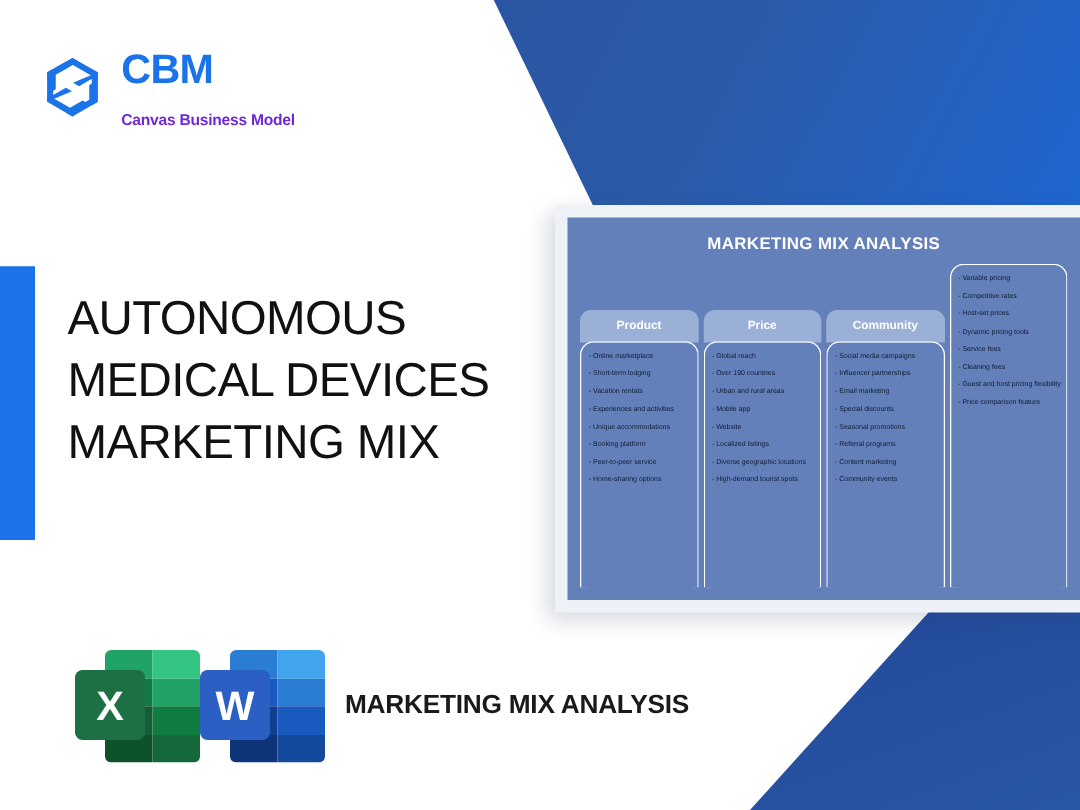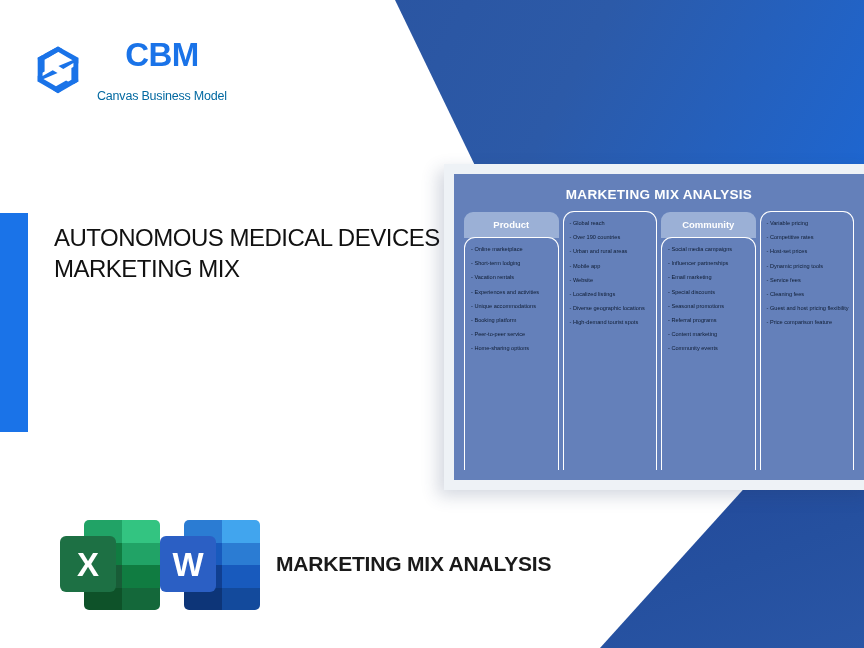--- a/index.html
+++ b/index.html
@@ -54,7 +54,6 @@
     display: flex;
     align-items: center;
     gap: 13px;
-    text-align: center;
   }
   #logo-mark { width: 52px; height: 52px; display: block; }
   #logo-text { display: flex; flex-direction: column; gap: 1px; }

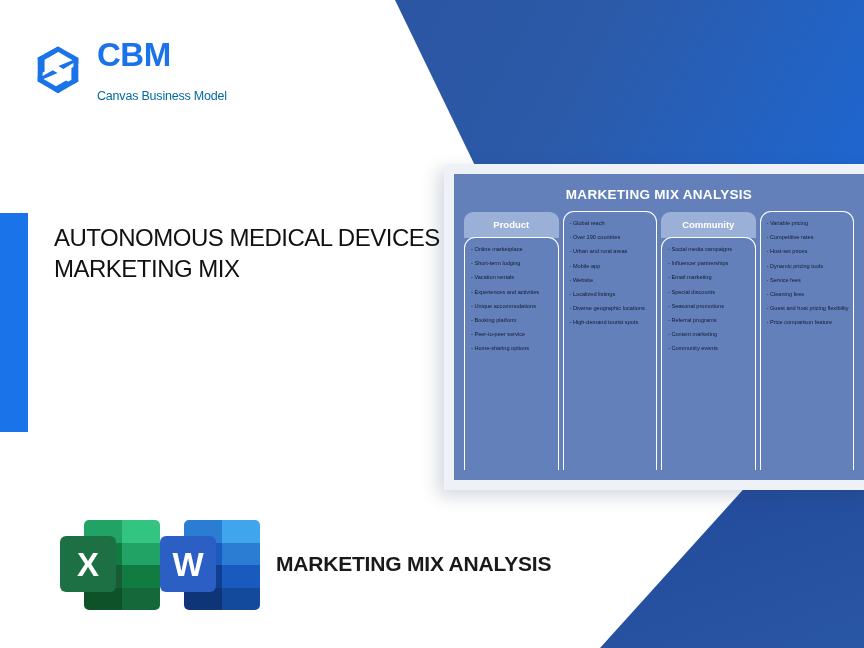--- a/index.html
+++ b/index.html
@@ -66,8 +66,8 @@
   }
   #logo-sub {
     font-size: 12.5px;
-    font-weight: normal;
-    color: #0369a1;
+    font-weight: bold;
+    color: #6d28d9;
     letter-spacing: -0.2px;
     line-height: 1;
     margin-top: 18px;

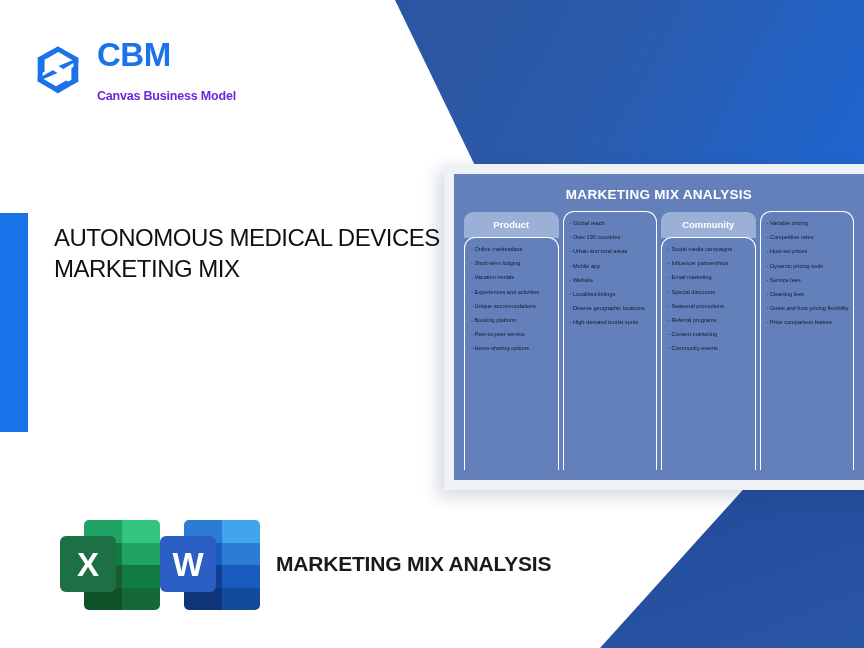--- a/index.html
+++ b/index.html
@@ -78,7 +78,7 @@
     position: absolute;
     left: 54px; top: 206px;
     width: 400px;
-    font-size: 24px;
+    font-size: 38px;
     font-weight: normal;
     color: #111111;
     line-height: 1.30;

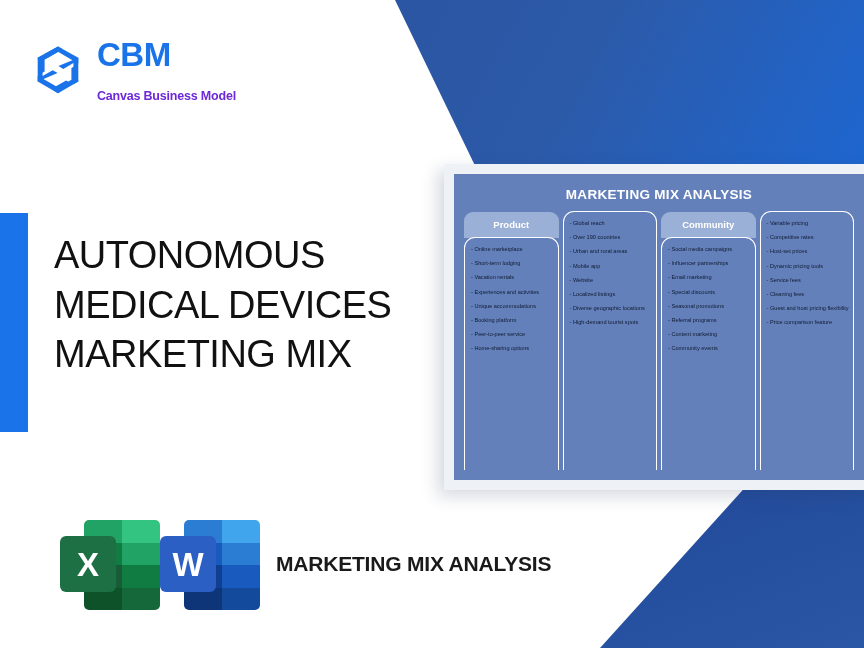--- a/index.html
+++ b/index.html
@@ -175,6 +175,7 @@
     font-weight: bold;
     text-align: center;
     padding: 7px 2px 8px 2px;
+    margin-top: 36px;
   }
   .mix-col-body {
     flex: 1;

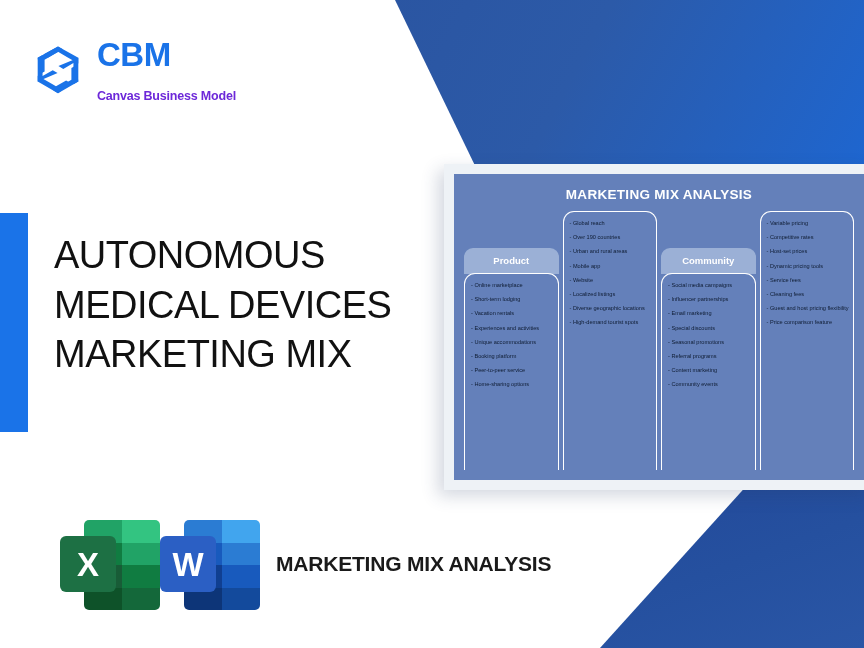--- a/index.html
+++ b/index.html
@@ -291,6 +291,7 @@
         </div>
 
         <div class="mix-col">
+          <div class="mix-col-head">Price</div>
           <div class="mix-col-body">
             <div class="mix-item">- Global reach</div>
             <div class="mix-item">- Over 190 countries</div>

